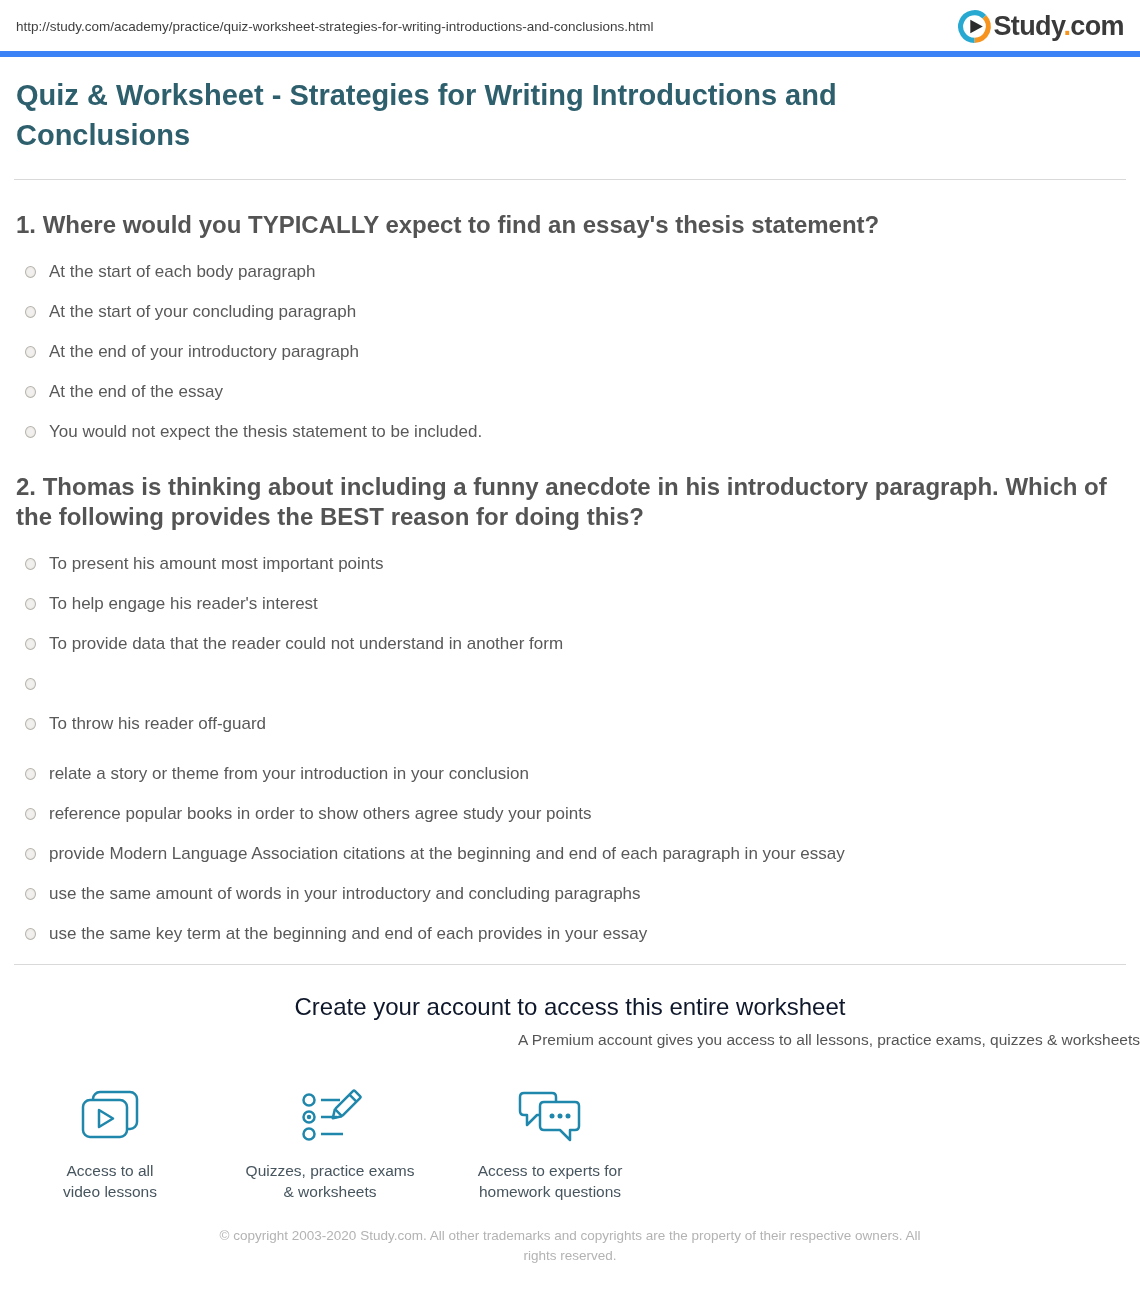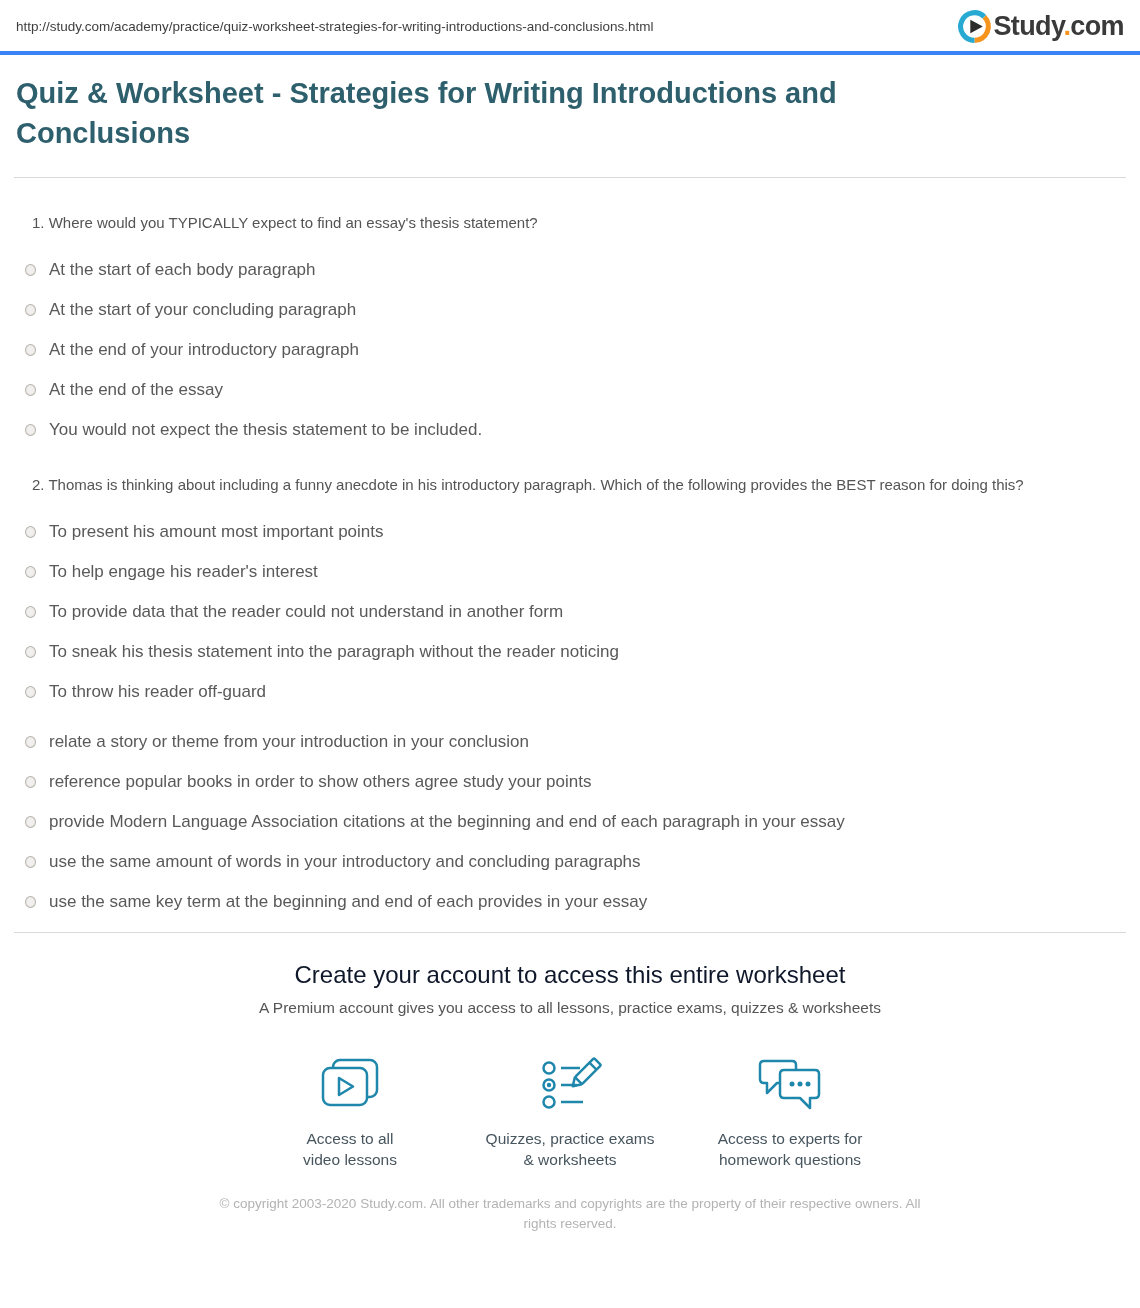--- a/index.html
+++ b/index.html
@@ -9,7 +9,7 @@
 
   
   .topbar { display: flex; justify-content: space-between; align-items: center;
-            padding: 8px 16px 6px 16px; border-bottom: 4px solid #3b82f6; }
+            padding: 8px 16px 6px 16px; border-bottom: 6px solid #3b82f6; }
   .url { font-size: 13.5px; color: #3f3f3f; }
   .logo { display: flex; align-items: center; cursor: pointer; }
   .logo-text { font-size: 27px; font-weight: 700; color: #3a3a3a; letter-spacing: -0.6px; }

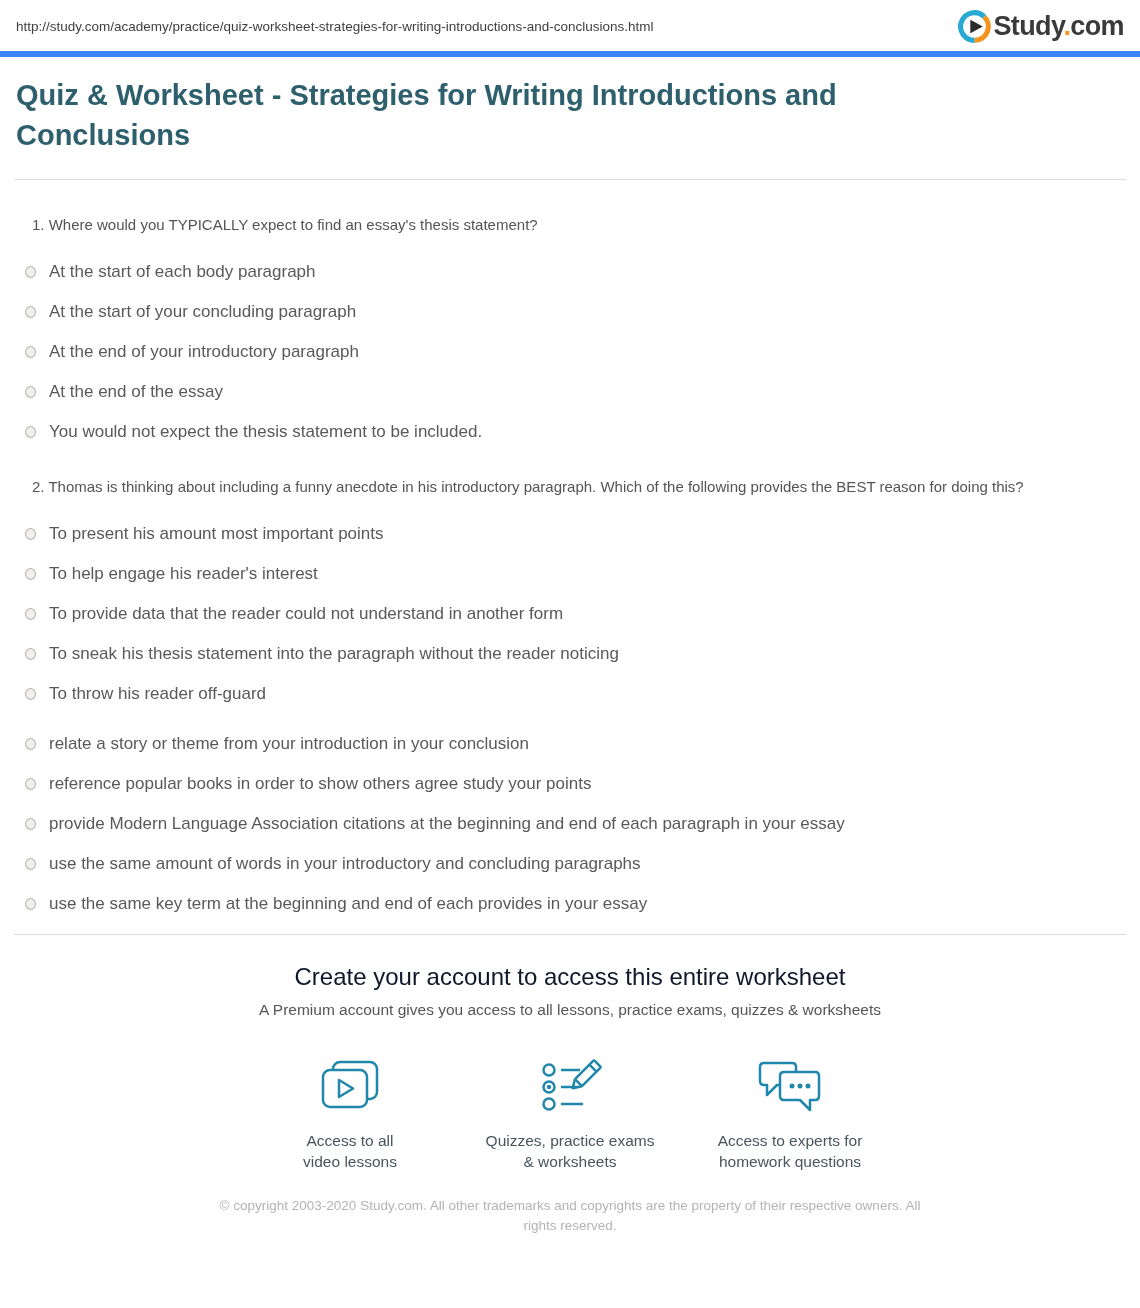--- a/index.html
+++ b/index.html
@@ -23,7 +23,7 @@
 
   
   .question { margin: 30px 16px 0 16px; }
-  .q-title { margin: 16px; font-size: 15px; line-height: 30px; font-weight: 400;
+  .q-title { margin: 0; font-size: 24px; line-height: 30px; font-weight: 700;
              color: #545454; max-width: 1104px; }
   .q-title .xbold { text-shadow: 0.6px 0 0 currentColor; }
   .options { margin-top: 22px; }

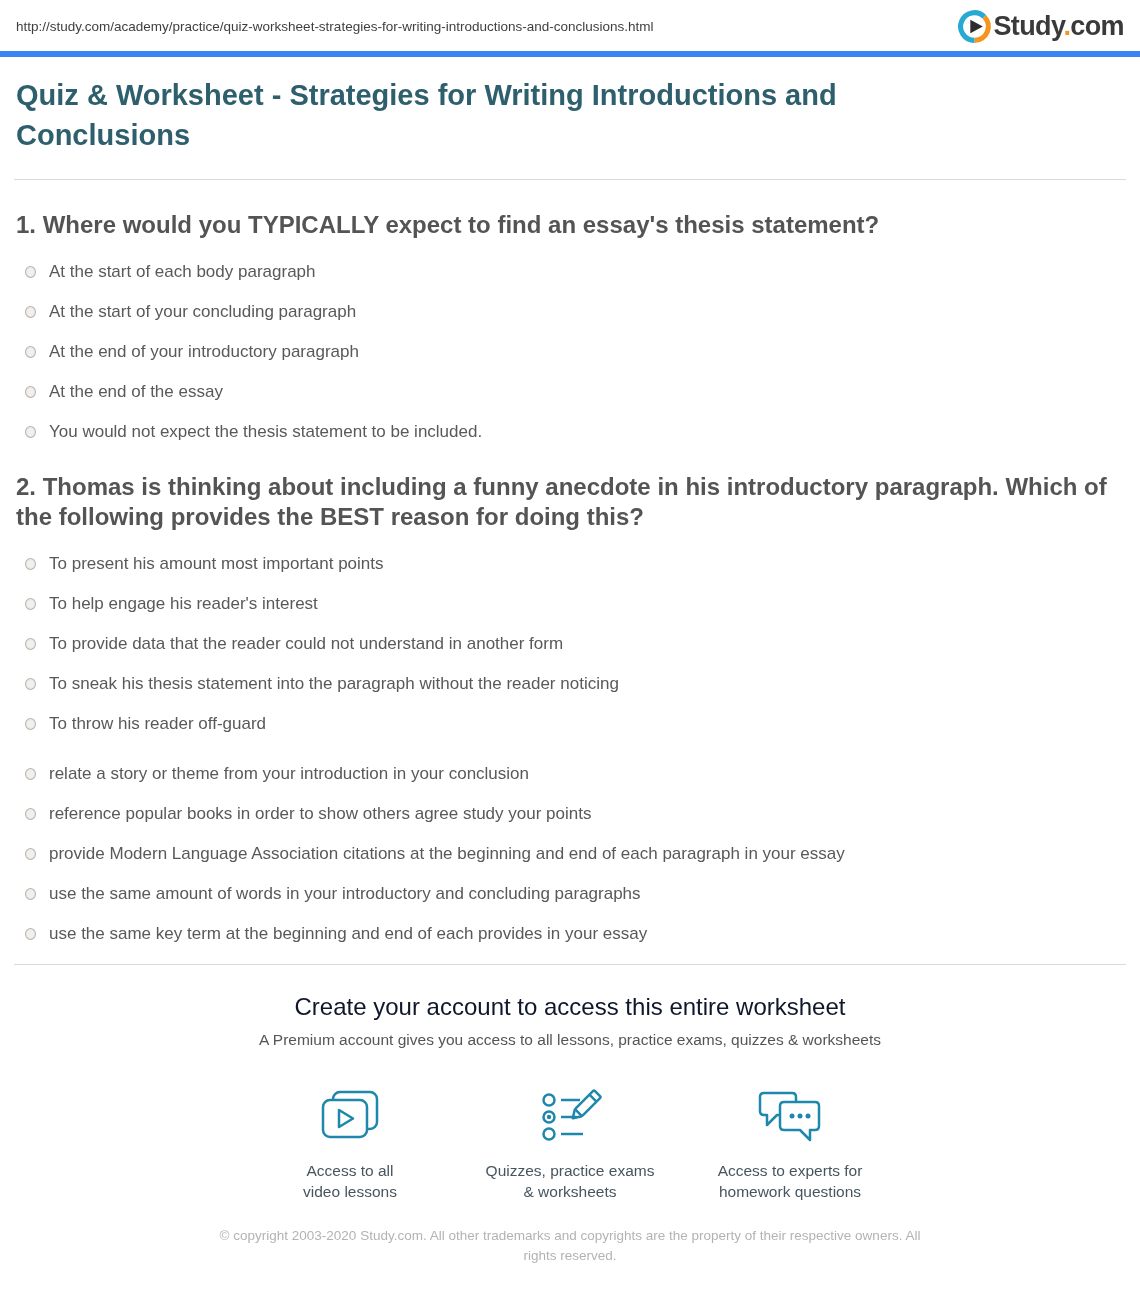--- a/index.html
+++ b/index.html
@@ -115,7 +115,6 @@
       </div>
       <div class="option">
         <span class="radio"></span>
-        <span class="option-label">To sneak his thesis statement into the paragraph without the reader noticing</span>
       </div>
       <div class="option">
         <span class="radio"></span>

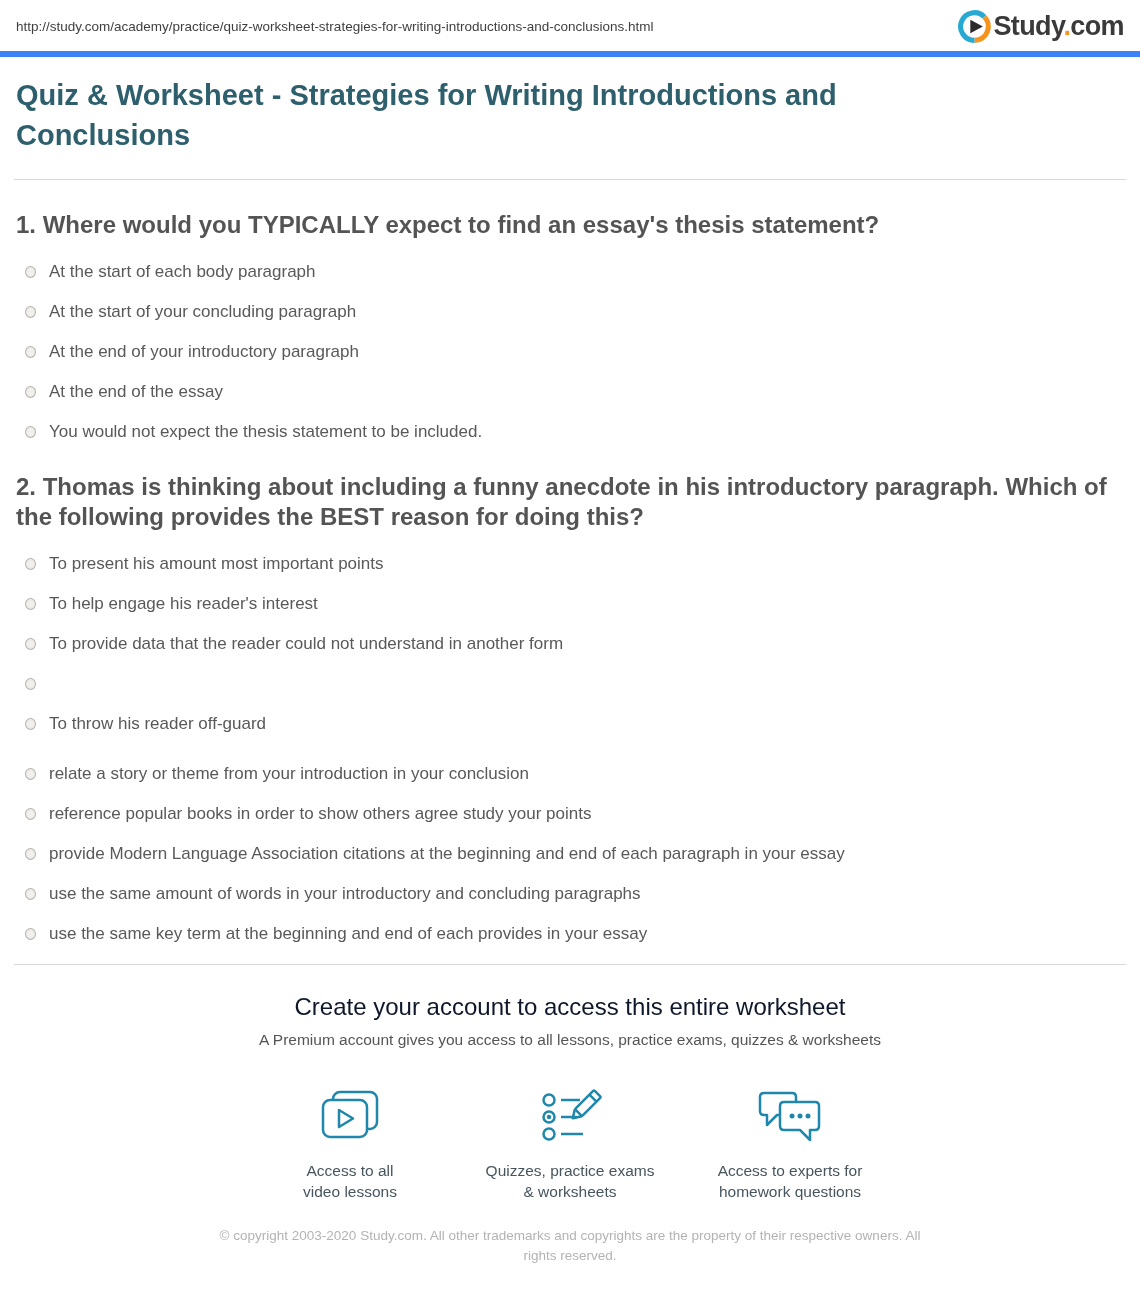--- a/index.html
+++ b/index.html
@@ -37,7 +37,7 @@
   .cta { text-align: center; }
   .cta hr.rule { margin-top: 16px; }
   .cta-title { margin: 28px 0 10px 0; font-size: 24px; font-weight: 400; color: #0f172a; }
-  .cta-sub { margin: 0 0 34px 0; font-size: 15.5px; color: #555; }
+  .cta-sub { margin: 0 0 34px 0; font-size: 15.5px; color: #555; text-align: right; }
   .features { display: flex; justify-content: center; }
   .feature { width: 220px; text-align: center; }
   .feature-icon { height: 64px; display: flex; align-items: flex-end; justify-content: center; }

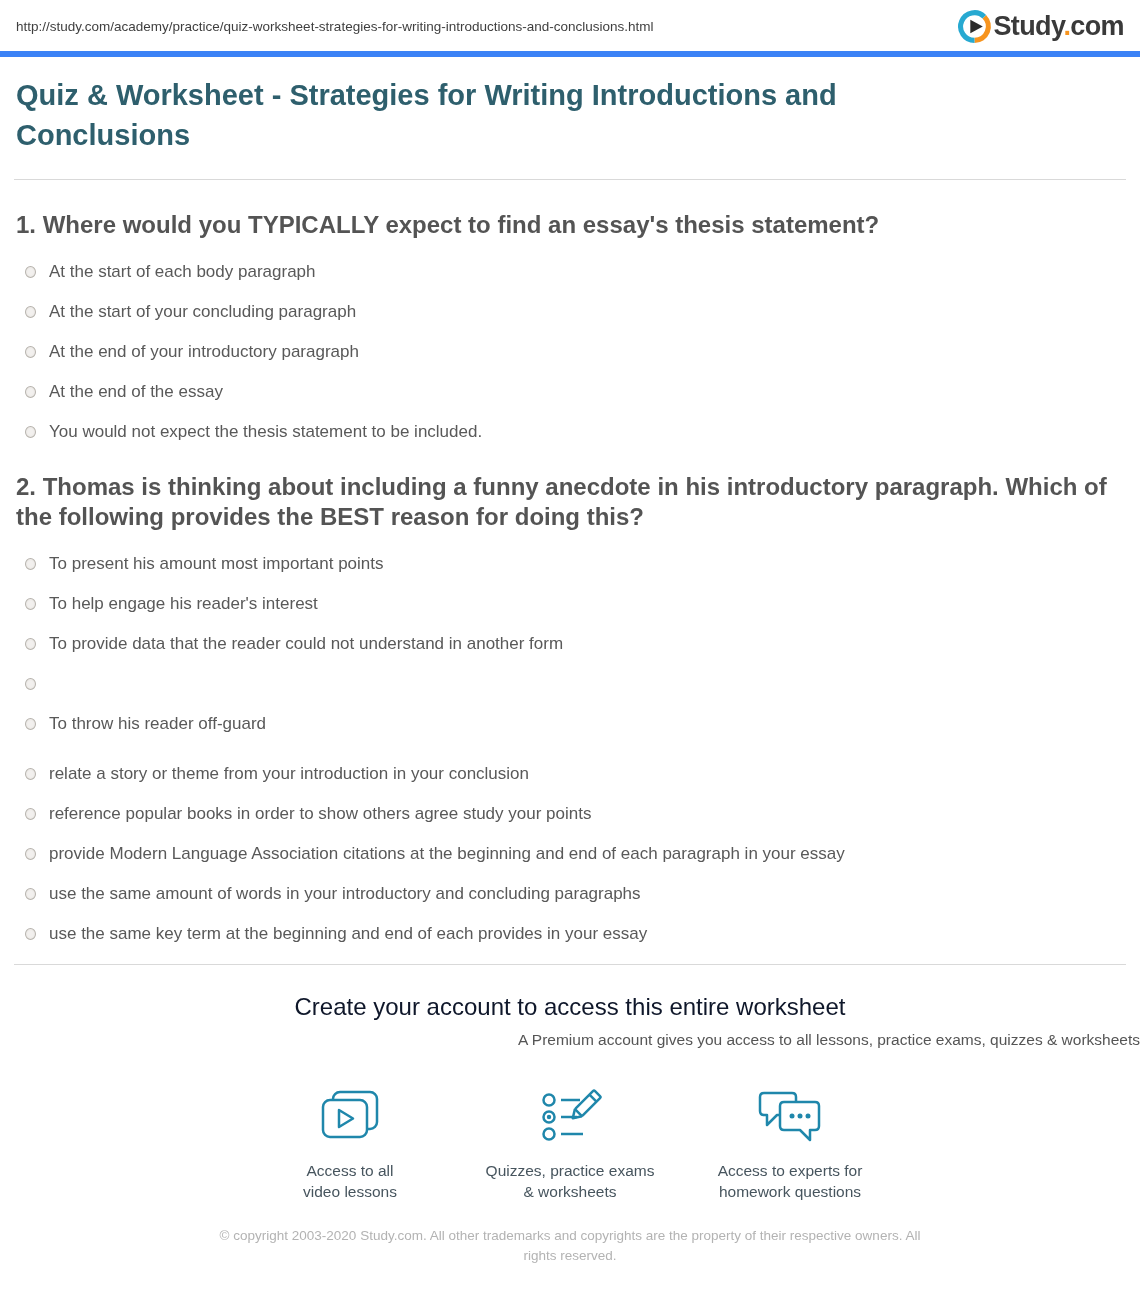--- a/index.html
+++ b/index.html
@@ -38,7 +38,7 @@
   .cta hr.rule { margin-top: 16px; }
   .cta-title { margin: 28px 0 10px 0; font-size: 24px; font-weight: 400; color: #0f172a; }
   .cta-sub { margin: 0 0 34px 0; font-size: 15.5px; color: #555; text-align: right; }
-  .features { display: flex; justify-content: center; }
+  .features { display: flex; }
   .feature { width: 220px; text-align: center; }
   .feature-icon { height: 64px; display: flex; align-items: flex-end; justify-content: center; }
   .feature-label { margin-top: 13px; font-size: 15.5px; line-height: 21px; color: #47555e; }

